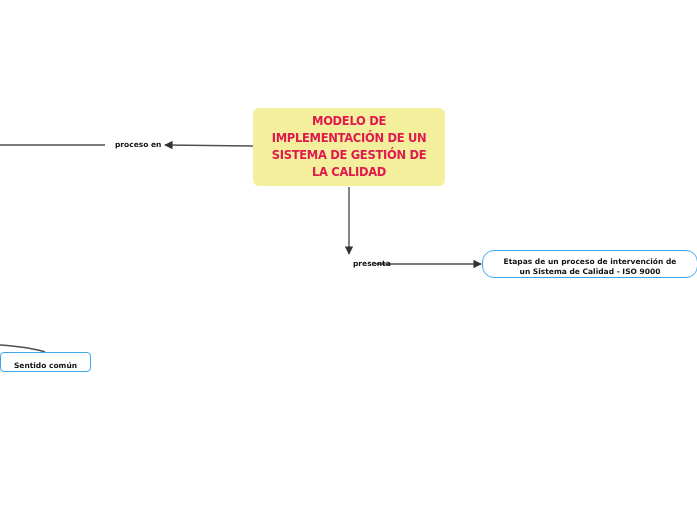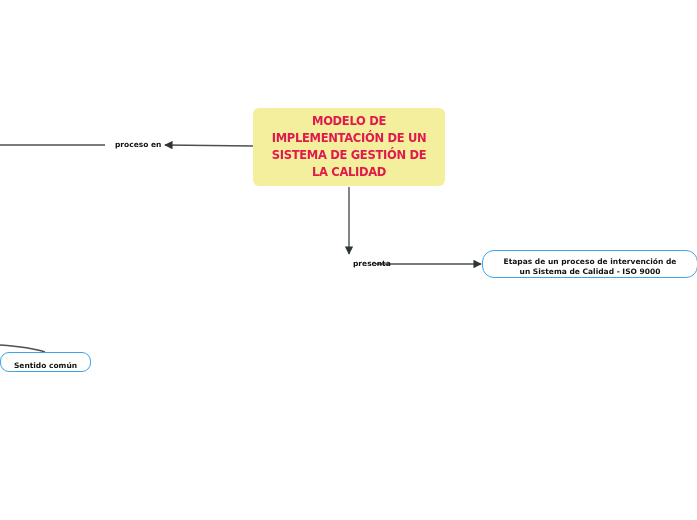--- a/index.html
+++ b/index.html
@@ -85,7 +85,7 @@
       top: 352px;
       width: 91px;
       height: 20px;
-      border-radius: 9px;
+      border-radius: 4px;
     }
   </style>
 </head>

